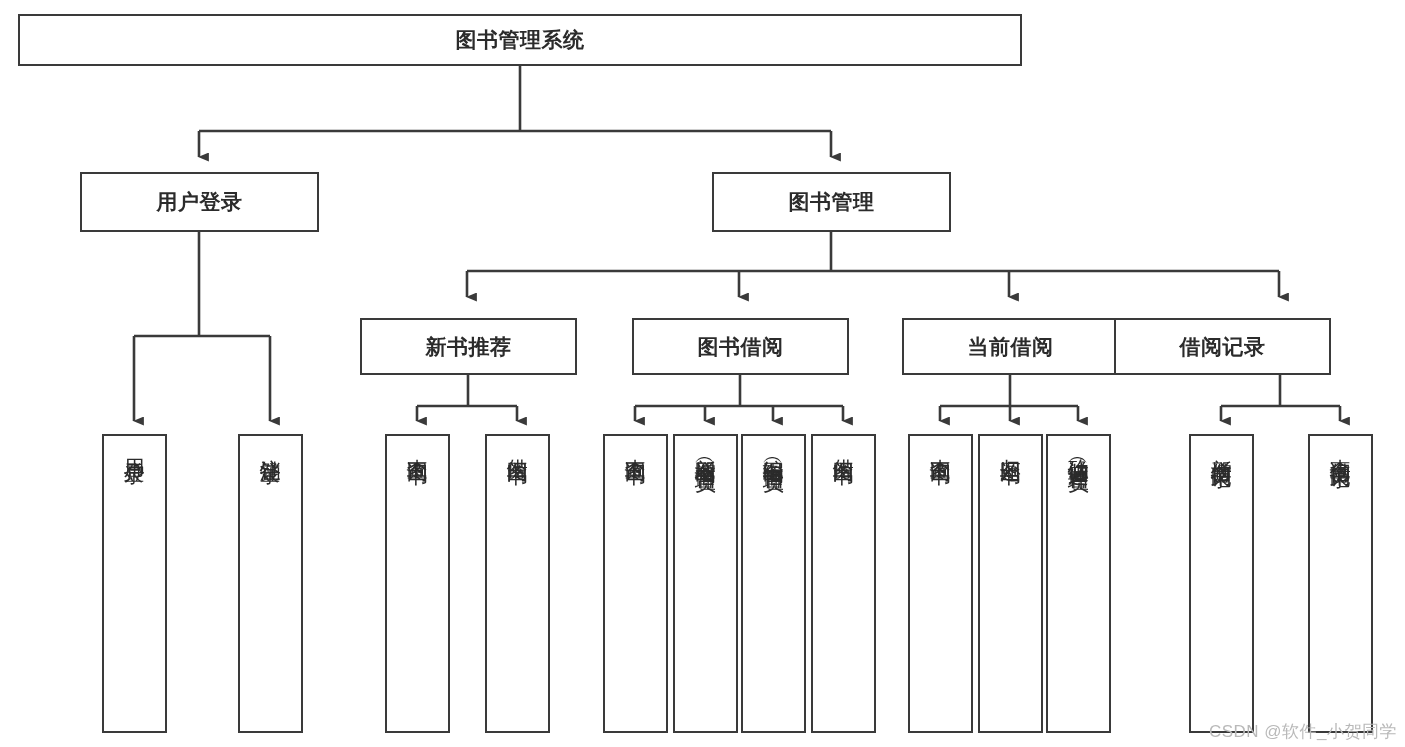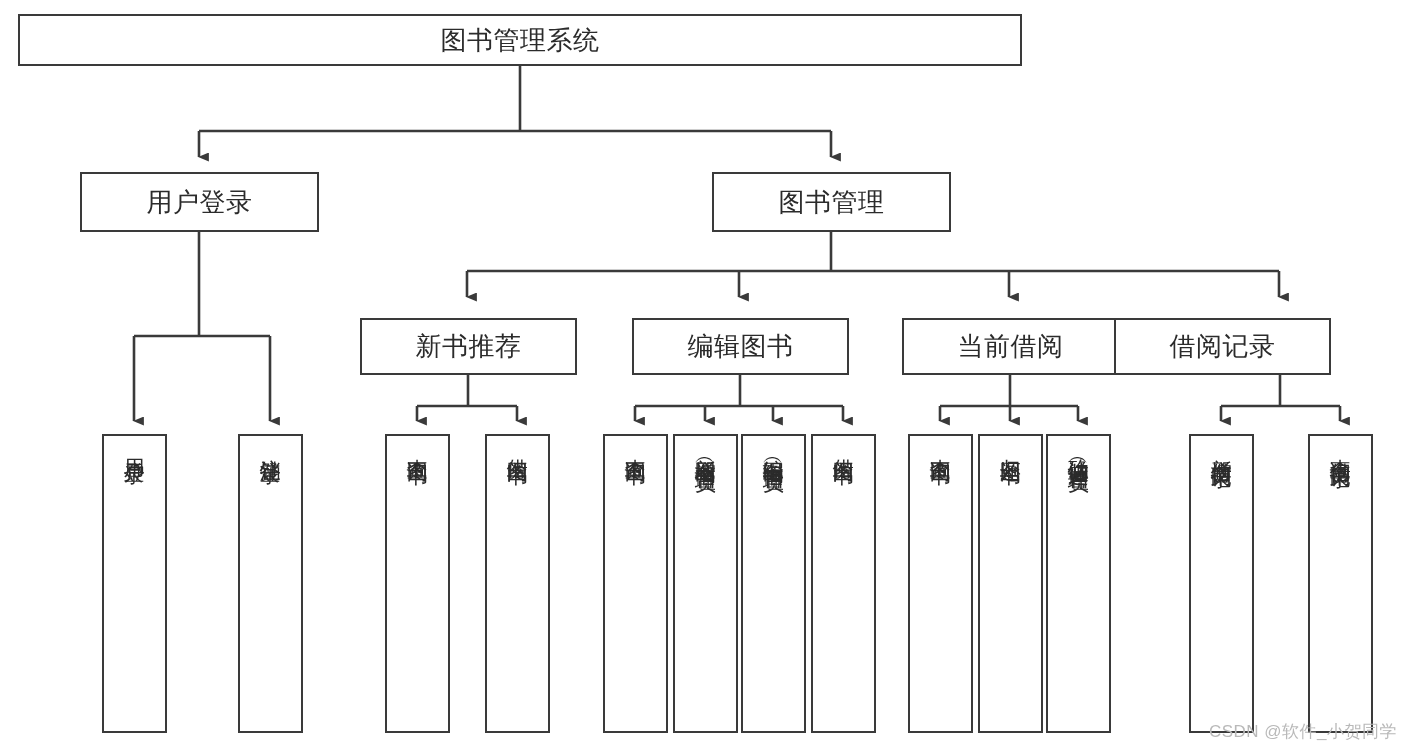--- a/index.html
+++ b/index.html
@@ -36,8 +36,9 @@
     color: #2b2b2b;
   }
   .node.horiz {
-    font-size: 26px;
+    font-size: 21px;
     letter-spacing: 0.5px;
+    font-weight: bold;
   }
   .node.vert {
     align-items: flex-start;

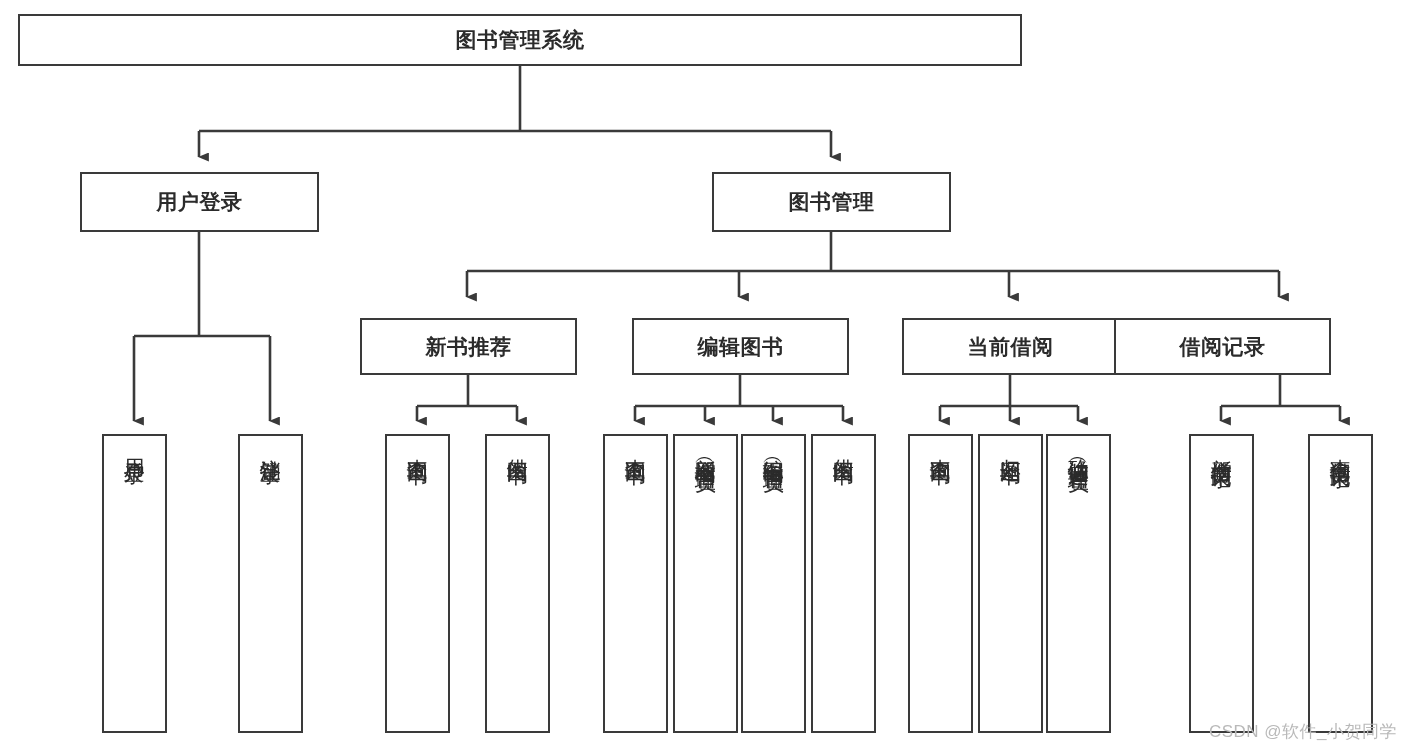--- a/index.html
+++ b/index.html
@@ -136,7 +136,7 @@
     <span class="hlabel">新书推荐</span>
   </div>
   <div class="node horiz" style="left:632px; top:318px; width:217px; height:57px;">
-    <span class="hlabel">编辑图书</span>
+    <span class="hlabel">图书借阅</span>
   </div>
   <div class="node horiz" style="left:902px; top:318px; width:217px; height:57px;justify-content:center;">
     <span class="hlabel">当前借阅</span>

